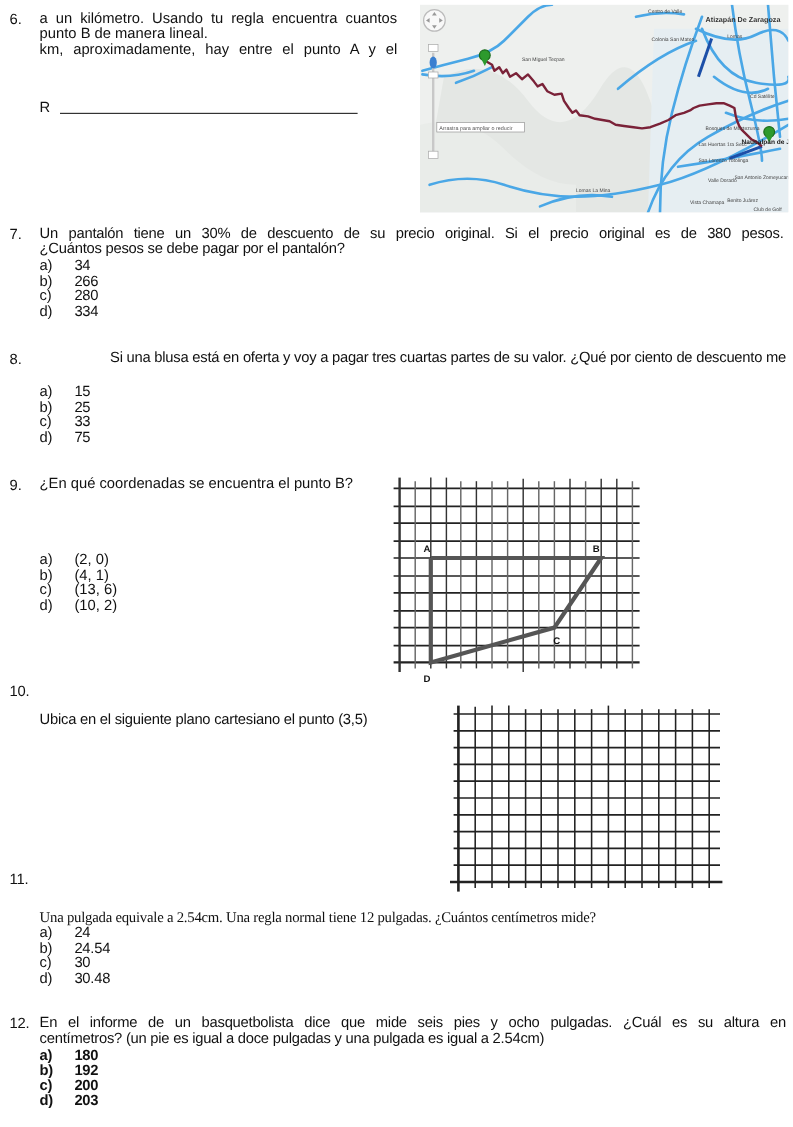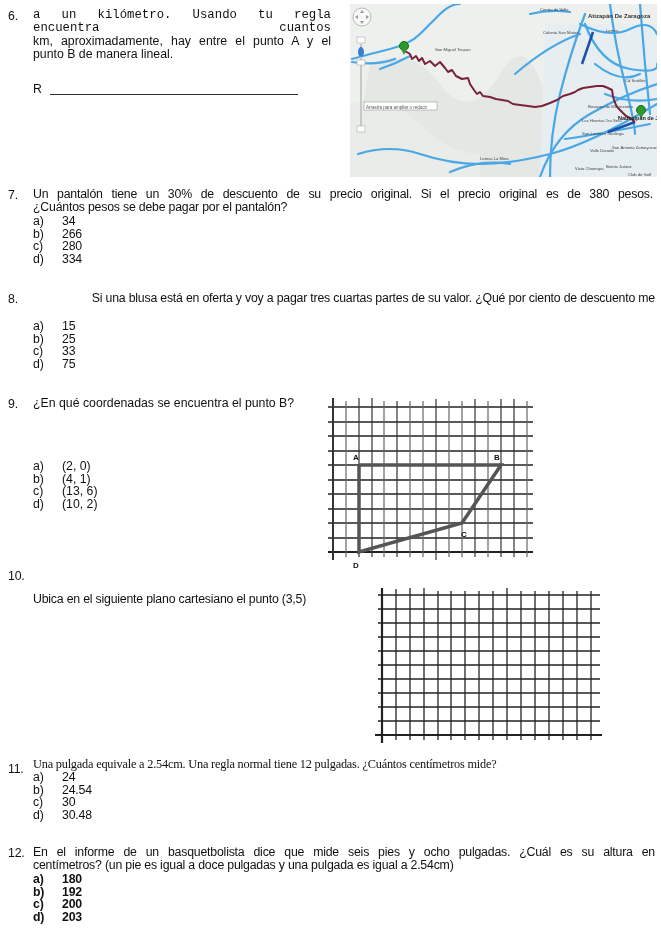--- a/index.html
+++ b/index.html
@@ -23,7 +23,7 @@
 <div>
   <span class="qnum" style="top:9px;">6.</span>
   <div class="qtext justify" style="top:9px; width:298px;">
-    <div style="text-align:justify;text-align-last:justify;font-family:Liberation Mono, monospace;">a un kilómetro. Usando tu regla encuentra cuantos</div>
+    <div style="text-align:justify;text-align-last:justify;">a un kilómetro. Usando tu regla encuentra cuantos</div>
     <div style="text-align:justify;text-align-last:justify;">km, aproximadamente, hay entre el punto A y el</div>
     <div>punto B de manera lineal.</div>
   </div>

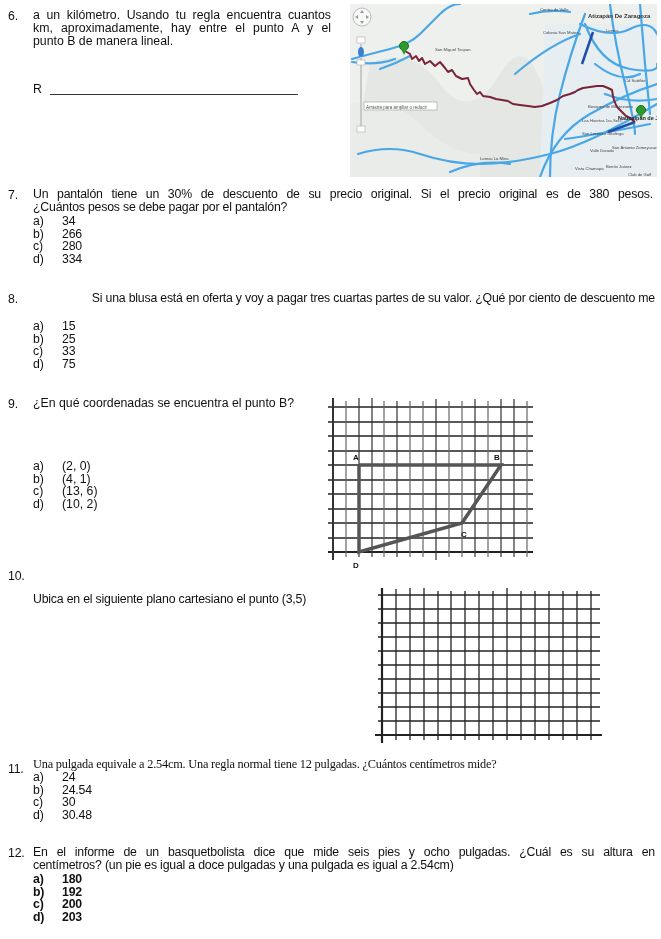--- a/index.html
+++ b/index.html
@@ -24,8 +24,8 @@
   <span class="qnum" style="top:9px;">6.</span>
   <div class="qtext justify" style="top:9px; width:298px;">
     <div style="text-align:justify;text-align-last:justify;">a un kilómetro. Usando tu regla encuentra cuantos</div>
+    <div>punto B de manera lineal.</div>
     <div style="text-align:justify;text-align-last:justify;">km, aproximadamente, hay entre el punto A y el</div>
-    <div>punto B de manera lineal.</div>
   </div>
   <span class="abs" style="left:33px; top:82px;">R</span>
   <div class="answer-line"></div>

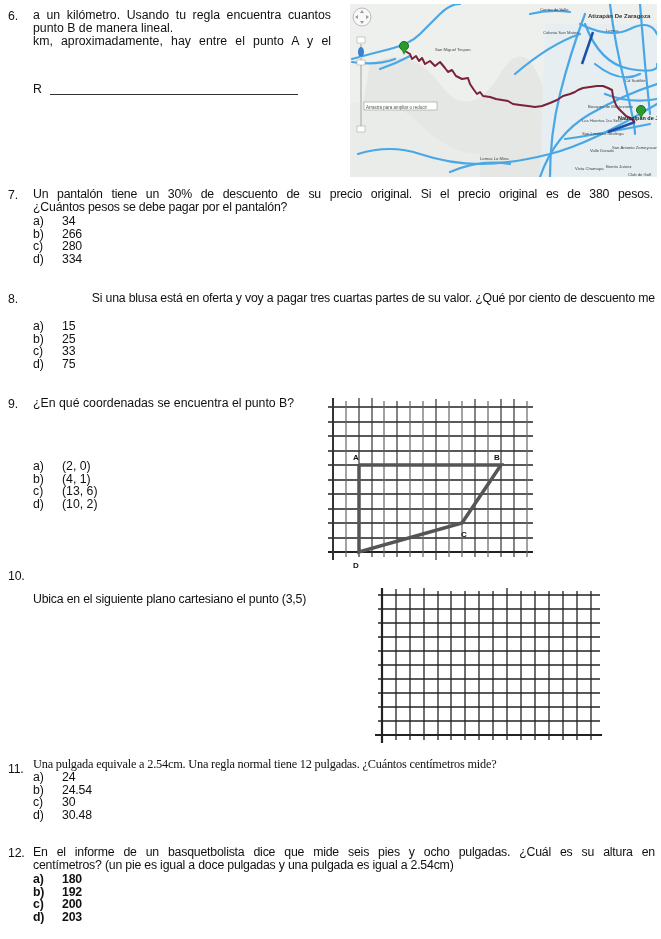--- a/index.html
+++ b/index.html
@@ -232,7 +232,7 @@
 </div>
 
 <div>
-  <span class="qnum narrow" style="top:762px;">11.</span>
+  <span class="qnum narrow" style="top:726px;">11.</span>
   <div class="qtext narrow" style="top:758px; width:620px;font-family:Liberation Serif, serif;">
     <div>Una pulgada equivale a 2.54cm. Una regla normal tiene 12 pulgadas. ¿Cuántos centímetros mide?</div>
   </div>

